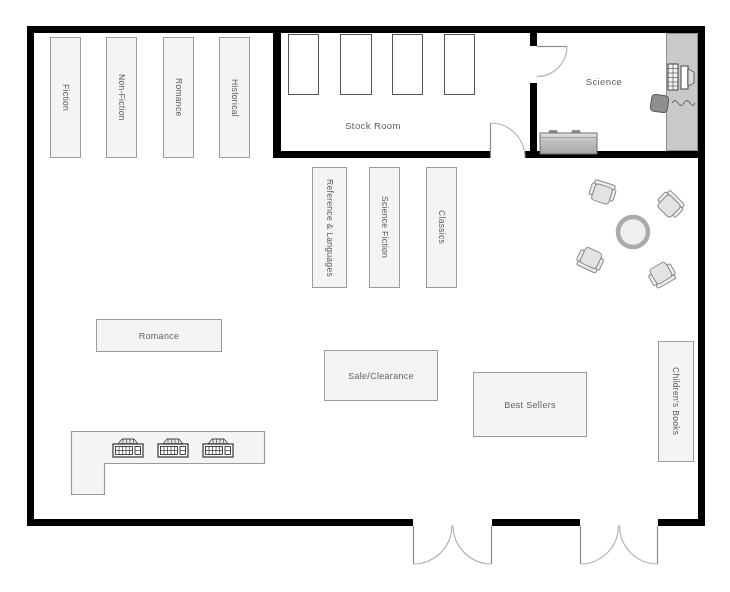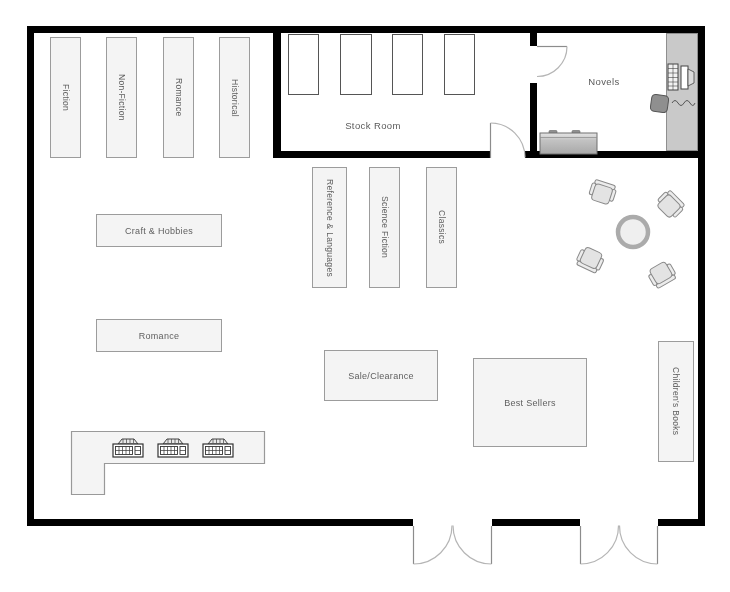--- a/index.html
+++ b/index.html
@@ -154,7 +154,7 @@
   <div class="shelf vtext" style="left:658px;top:341px;width:36px;height:121px;">Children's Books</div>
 
   <div class="room-label" style="left:323px;top:120px;width:100px;text-align:center;">Stock Room</div>
-  <div class="room-label" style="left:564px;top:76px;width:80px;">Novels</div>
+  <div class="room-label" style="left:564px;top:76px;width:80px;">Science</div>
 
 </div>
 

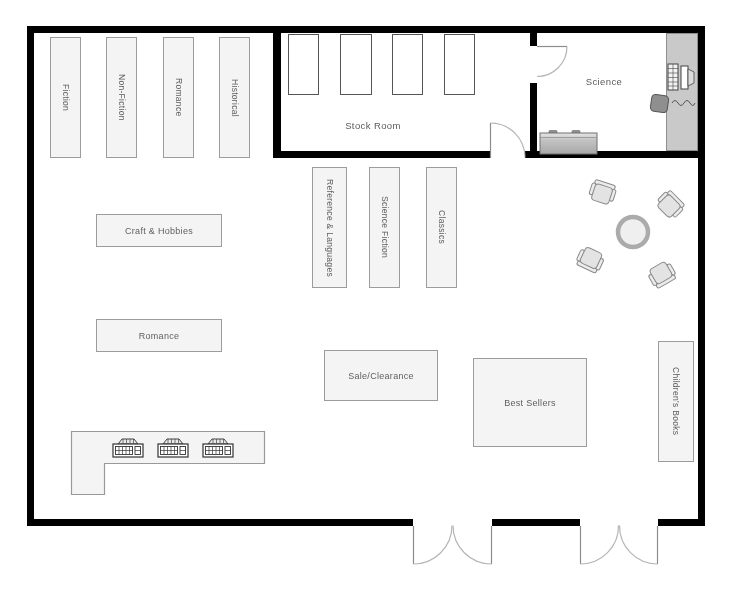--- a/index.html
+++ b/index.html
@@ -145,7 +145,6 @@
   <div class="shelf vtext" style="left:369px;top:167px;width:31px;height:121px;">Science Fiction</div>
   <div class="shelf vtext" style="left:426px;top:167px;width:31px;height:121px;">Classics</div>
 
-  <div class="shelf" style="left:96px;top:214px;width:126px;height:33px;">Craft &amp; Hobbies</div>
   <div class="shelf" style="left:96px;top:319px;width:126px;height:33px;">Romance</div>
 
   <div class="shelf" style="left:324px;top:350px;width:114px;height:51px;">Sale/Clearance</div>

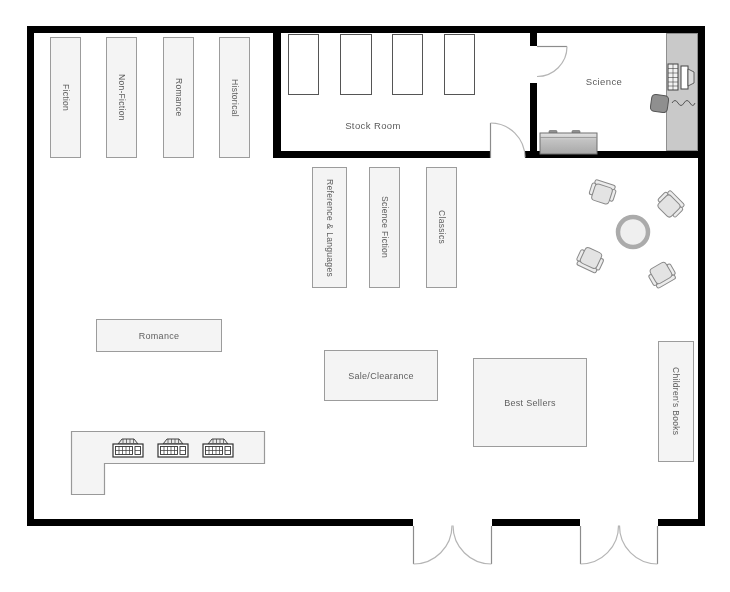--- a/index.html
+++ b/index.html
@@ -148,7 +148,7 @@
   <div class="shelf" style="left:96px;top:319px;width:126px;height:33px;">Romance</div>
 
   <div class="shelf" style="left:324px;top:350px;width:114px;height:51px;">Sale/Clearance</div>
-  <div class="shelf" style="left:473px;top:358px;width:114px;height:89px;text-align:right;">Best Sellers</div>
+  <div class="shelf" style="left:473px;top:372px;width:114px;height:65px;text-align:right;">Best Sellers</div>
 
   <div class="shelf vtext" style="left:658px;top:341px;width:36px;height:121px;">Children's Books</div>
 

